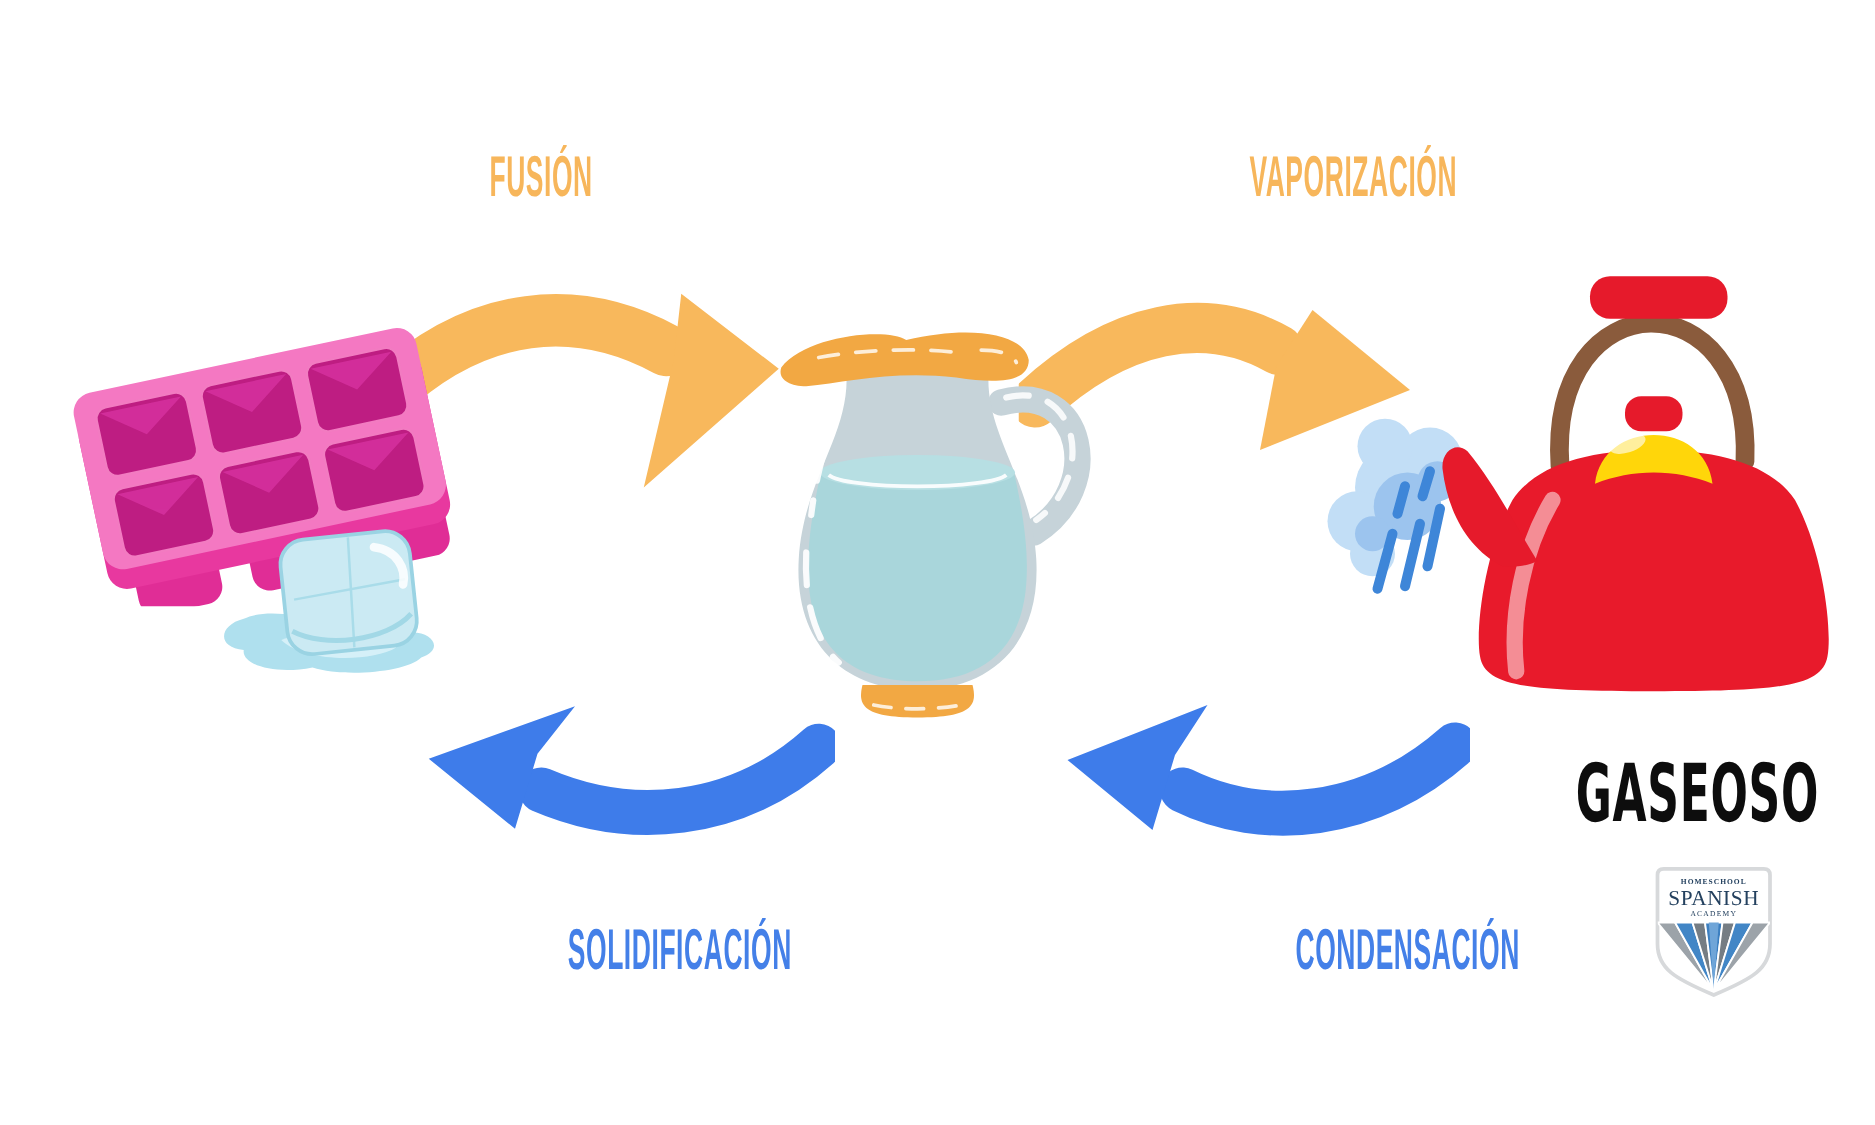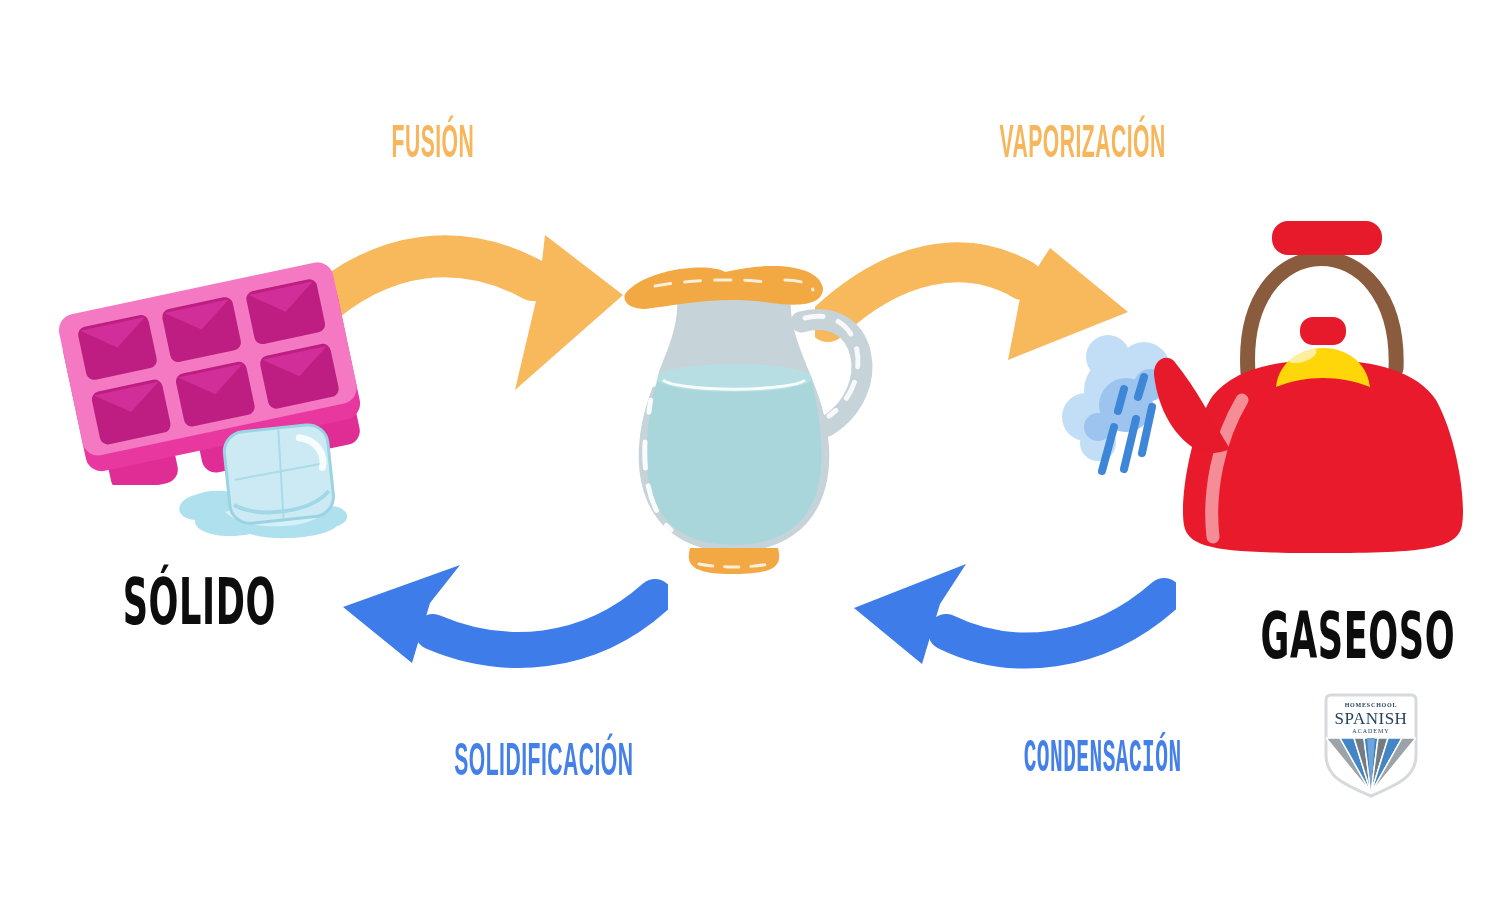--- a/index.html
+++ b/index.html
@@ -37,9 +37,6 @@
     <span>CONDENSACIÓN</span>
   </div>
 
-  <div class="state-label" style="left:60px;top:570px;width:270px;">
-    <span>SÓLIDO</span>
-  </div>
   <div class="state-label" style="left:1181px;top:604px;width:300px;">
     <span>GASEOSO</span>
   </div>

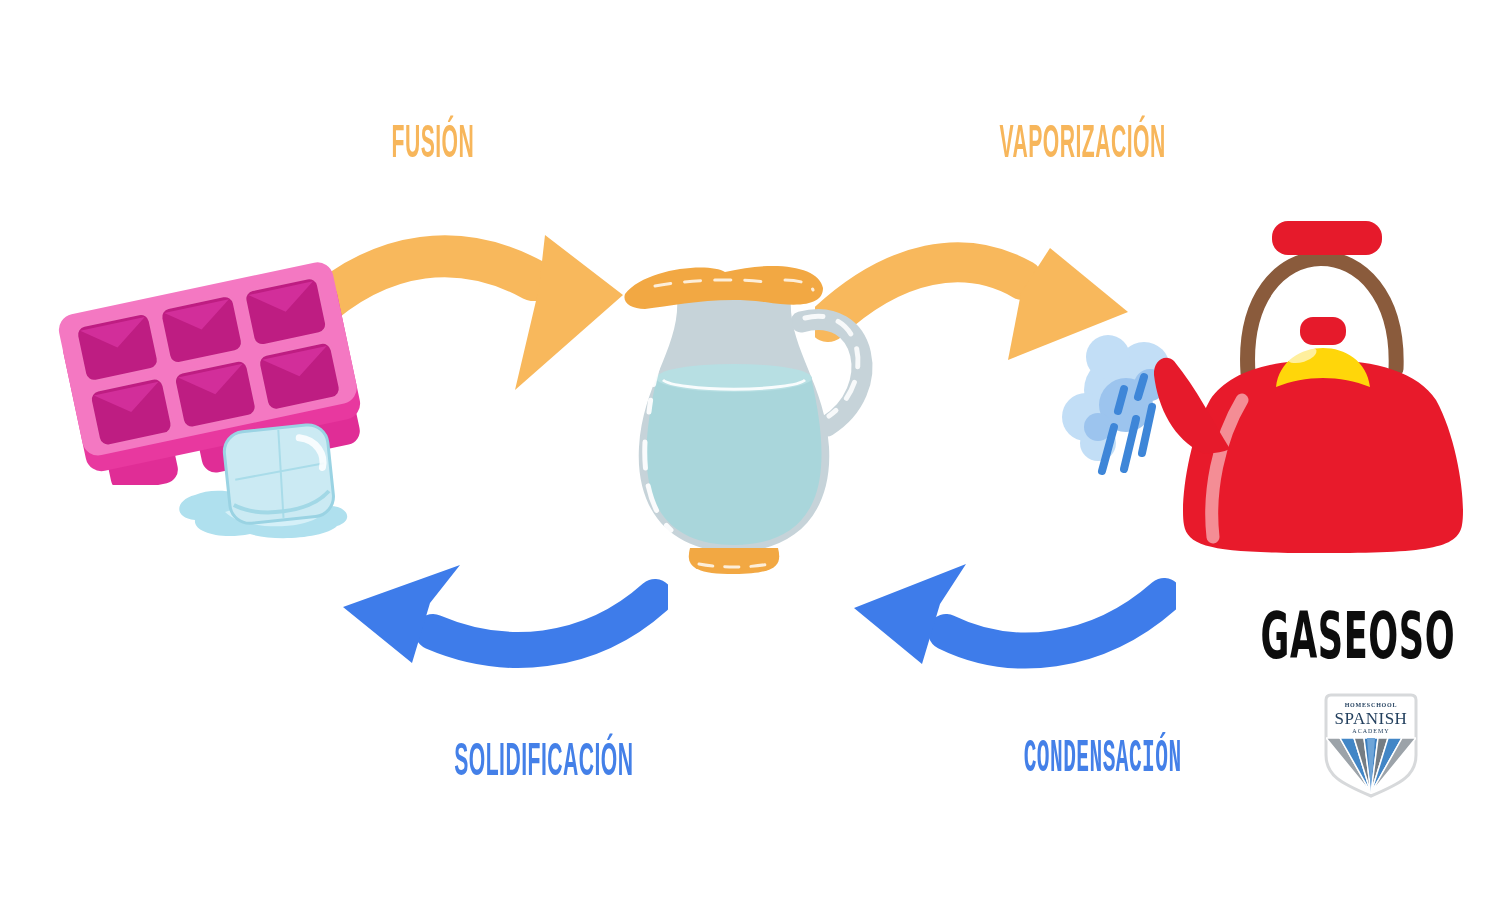--- a/index.html
+++ b/index.html
@@ -33,7 +33,7 @@
   <div class="process-label cool" style="left:349px;top:736px;width:240px;">
     <span>SOLIDIFICACIÓN</span>
   </div>
-  <div class="process-label cool" style="left:931px;top:736px;width:240px;font-family:Liberation Mono, monospace;">
+  <div class="process-label cool" style="left:931px;top:736px;width:240px;">
     <span>CONDENSACIÓN</span>
   </div>
 

